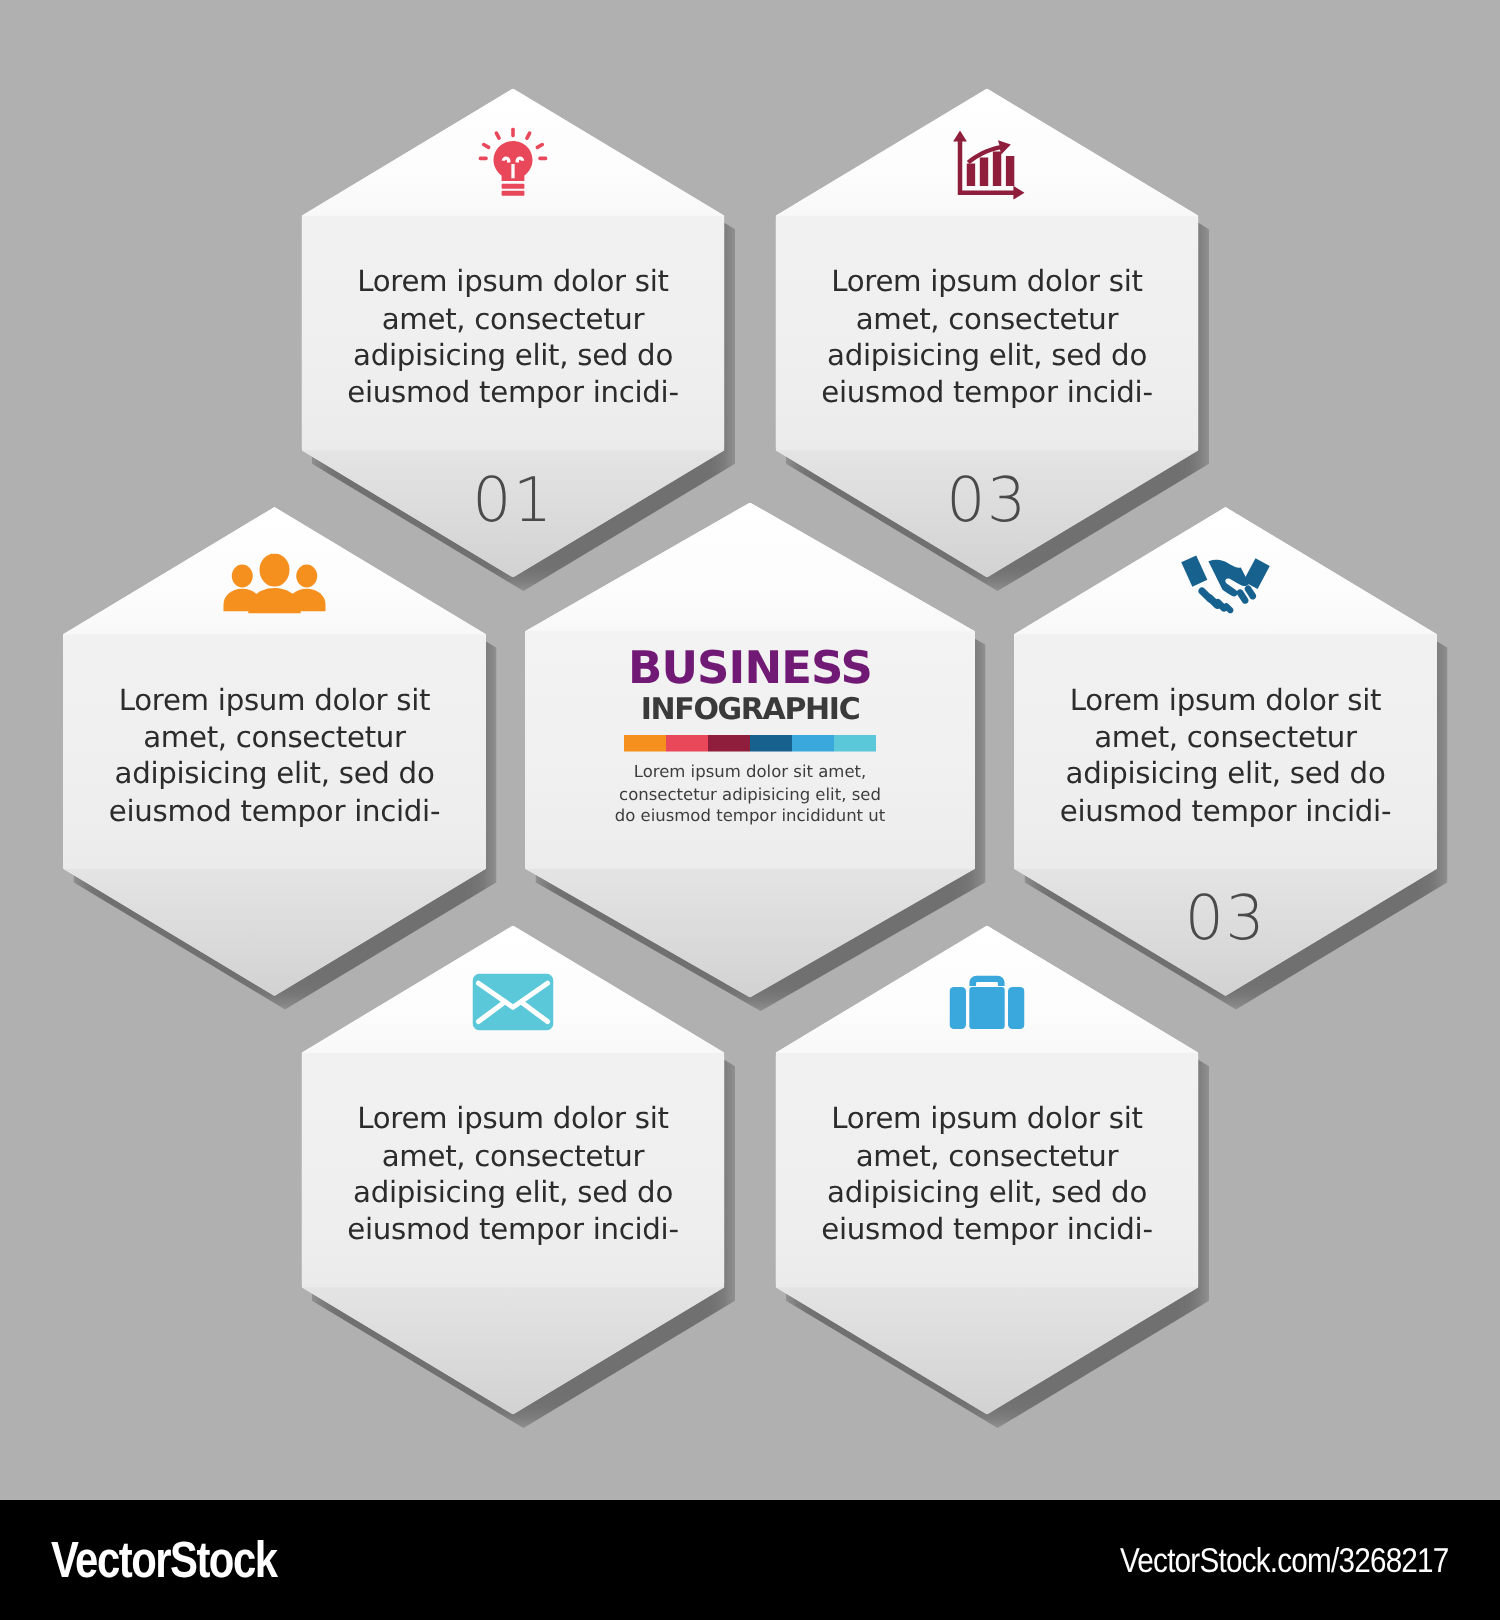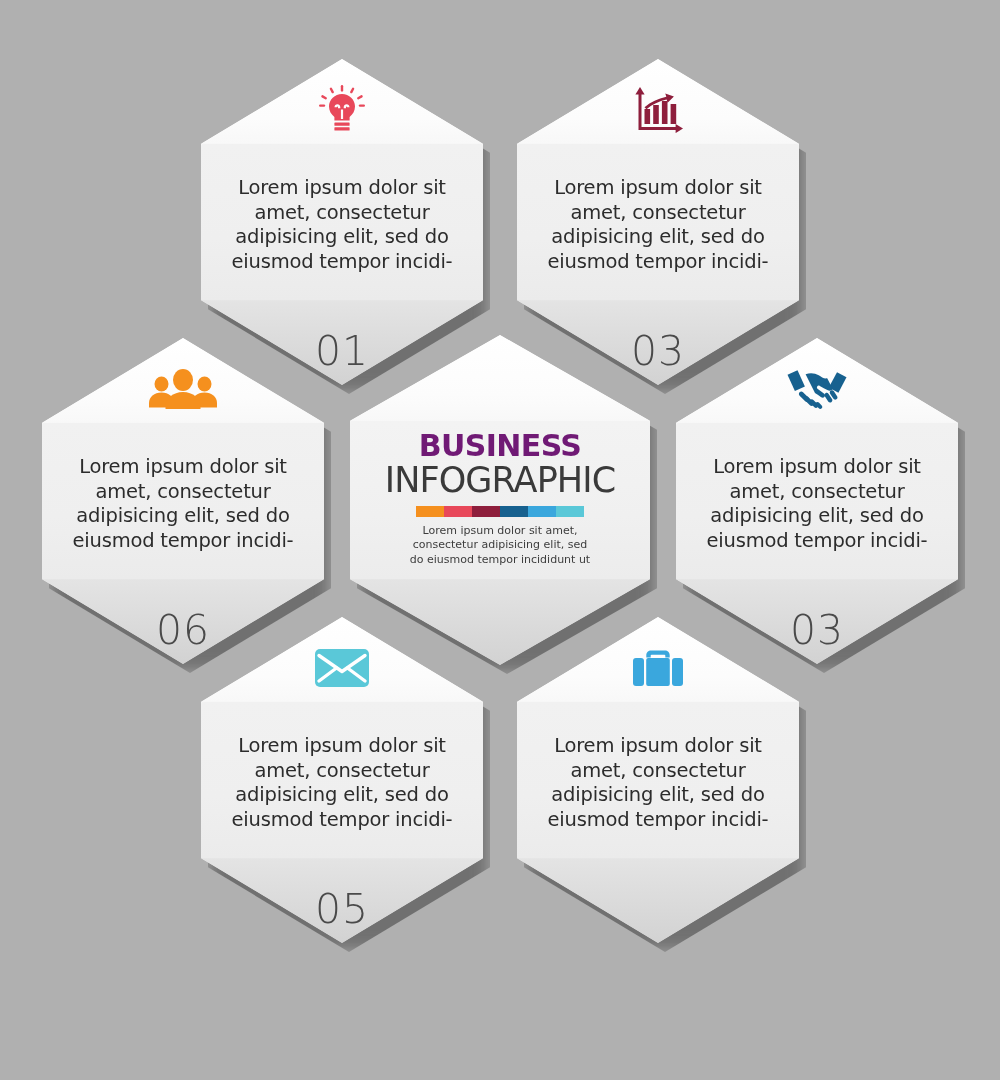--- a/index.html
+++ b/index.html
@@ -155,7 +155,6 @@
     color: #4a4a4a;
     letter-spacing: 1px;
     font-family: "DejaVu Sans", sans-serif;
-    margin-top: 18px;
   }
 
   

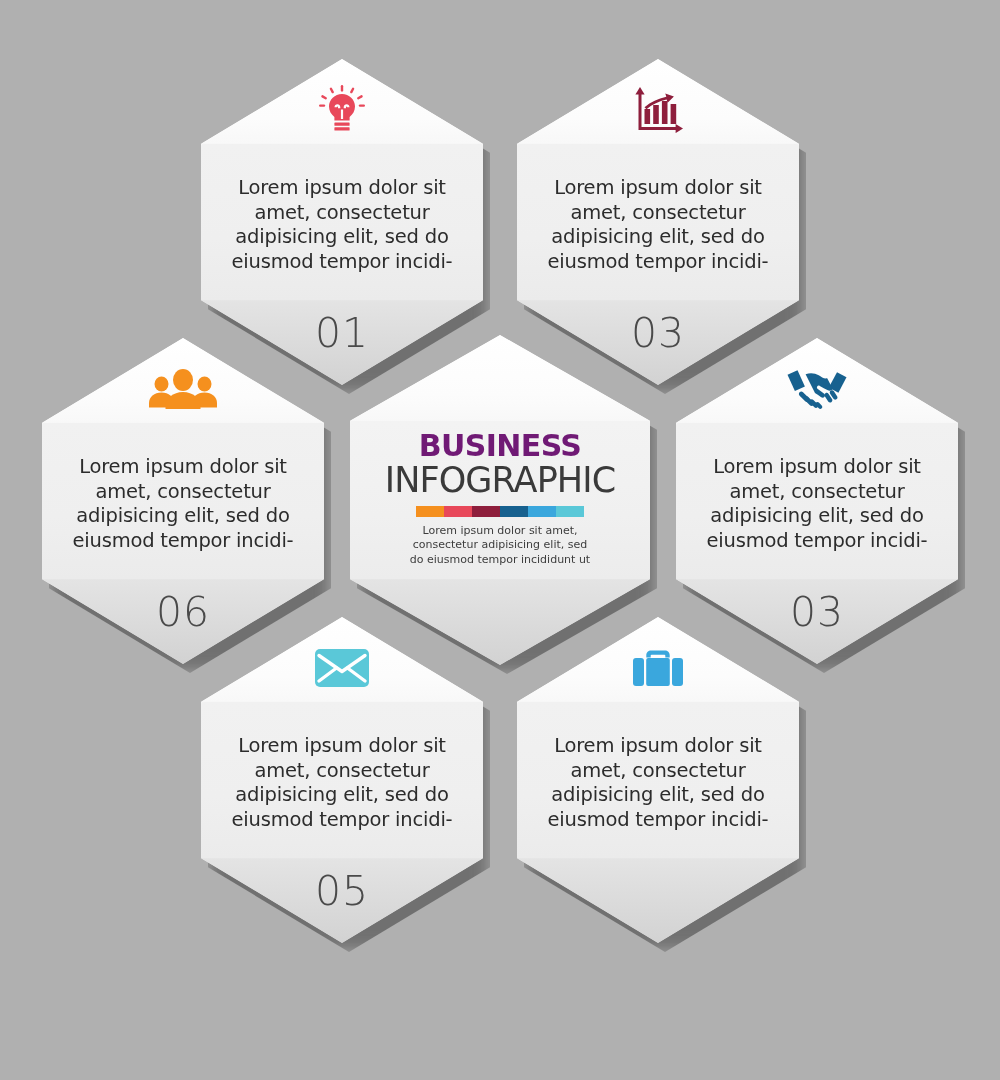--- a/index.html
+++ b/index.html
@@ -182,8 +182,8 @@
     font-family: "DejaVu Sans", sans-serif;
   }
   .brand-line2 {
-    font-size: 35px;
-    font-weight: 400;
+    font-size: 20px;
+    font-weight: 700;
     color: #3a3a3a;
     letter-spacing: -0.9px;
     line-height: 1.05;

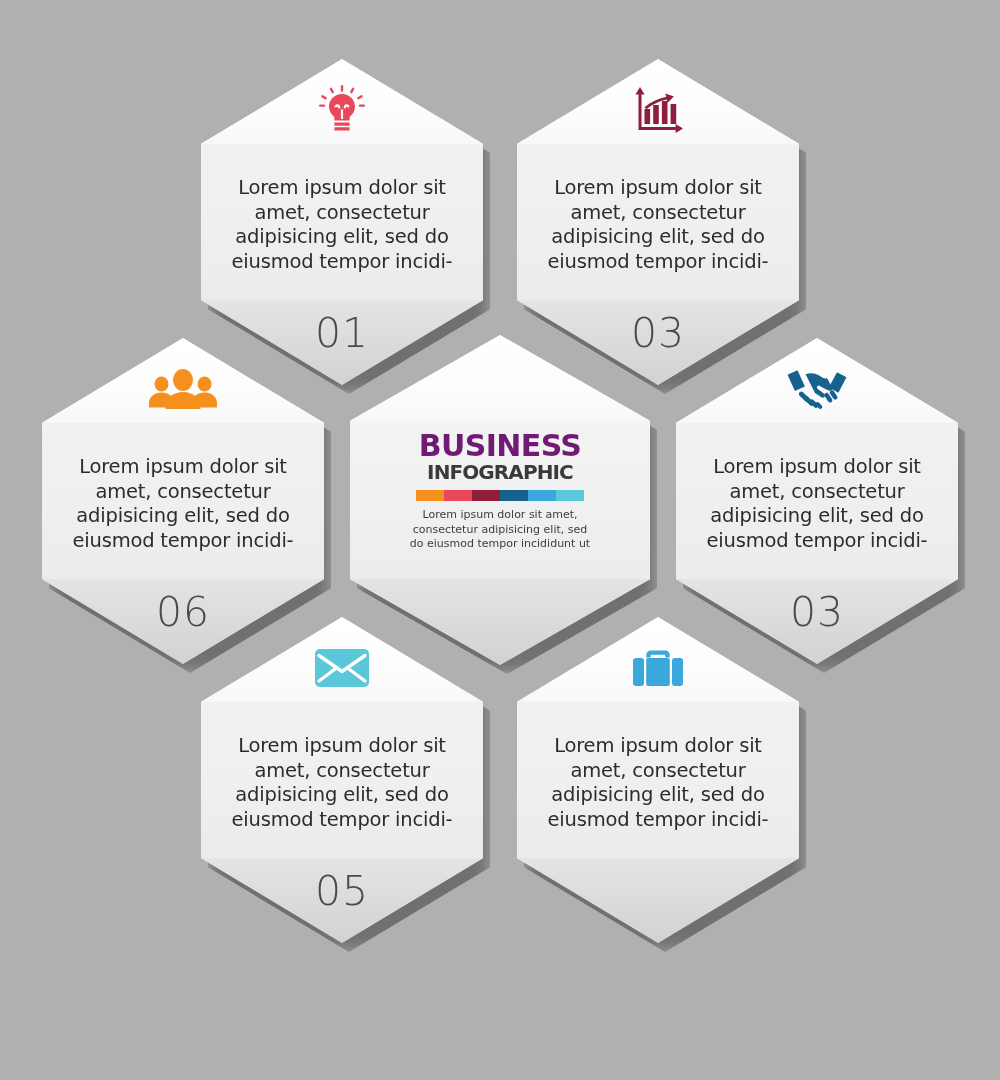--- a/index.html
+++ b/index.html
@@ -327,7 +327,6 @@
           </svg>
         </div>
         <div class="hex-text">Lorem ipsum dolor sit amet, consectetur adipisicing elit, sed do eiusmod tempor incidi-</div>
-        <div class="hex-number">06</div>
       </div>
     </div>
 

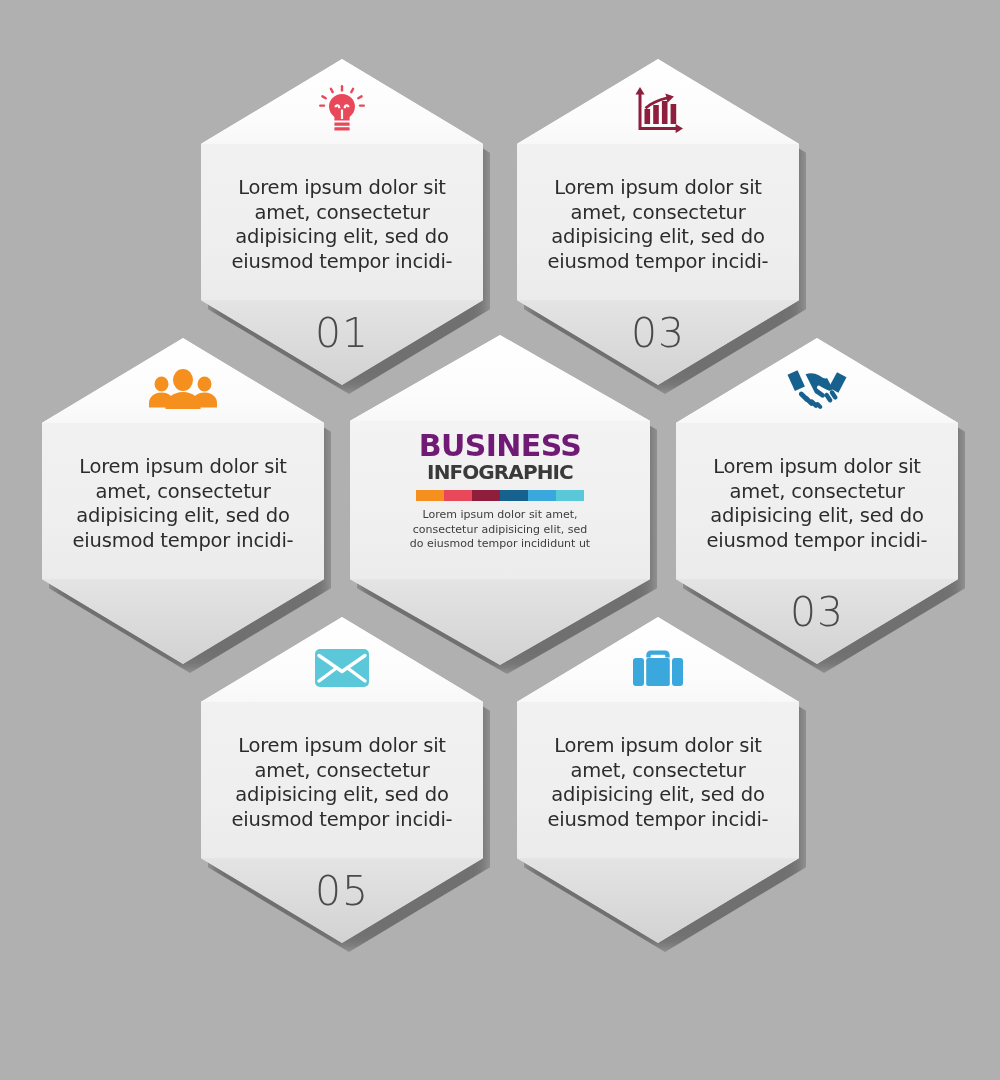--- a/index.html
+++ b/index.html
@@ -403,7 +403,6 @@
           </svg>
         </div>
         <div class="hex-text">Lorem ipsum dolor sit amet, consectetur adipisicing elit, sed do eiusmod tempor incidi-</div>
-        <div class="hex-number">05</div>
       </div>
     </div>
 

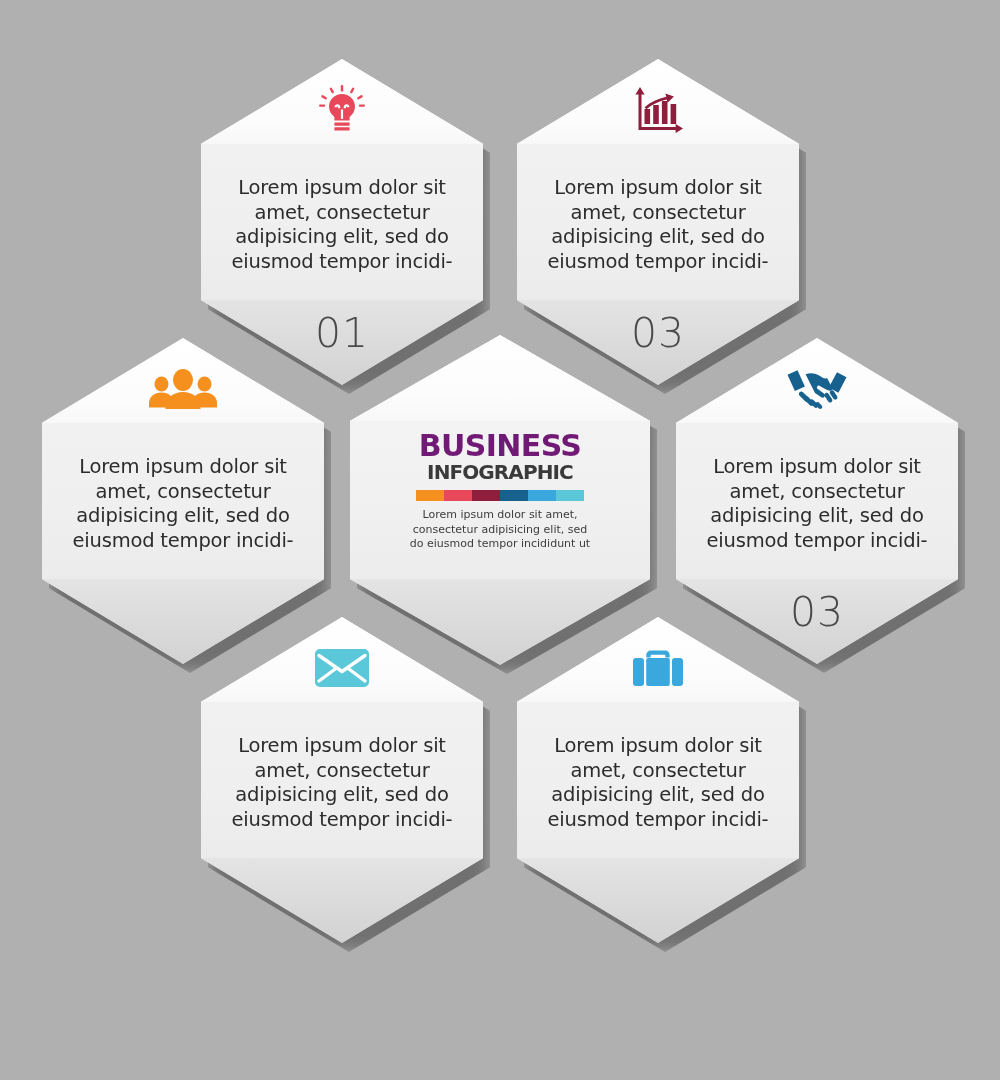--- a/index.html
+++ b/index.html
@@ -430,6 +430,10 @@
 
   </div>
 
+  <div id="footer" style="background: rgb(0, 0, 0);">
+    <div class="brandmark">VectorStock</div>
+    <div class="url">VectorStock.com/3268217</div>
+  </div>
 
 </div>
 

